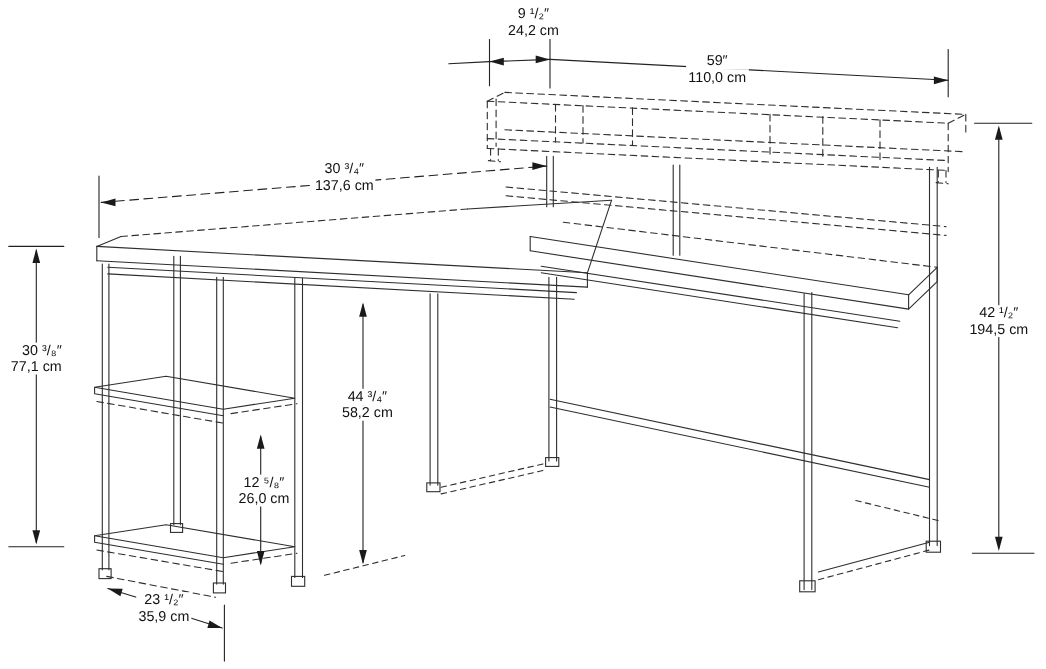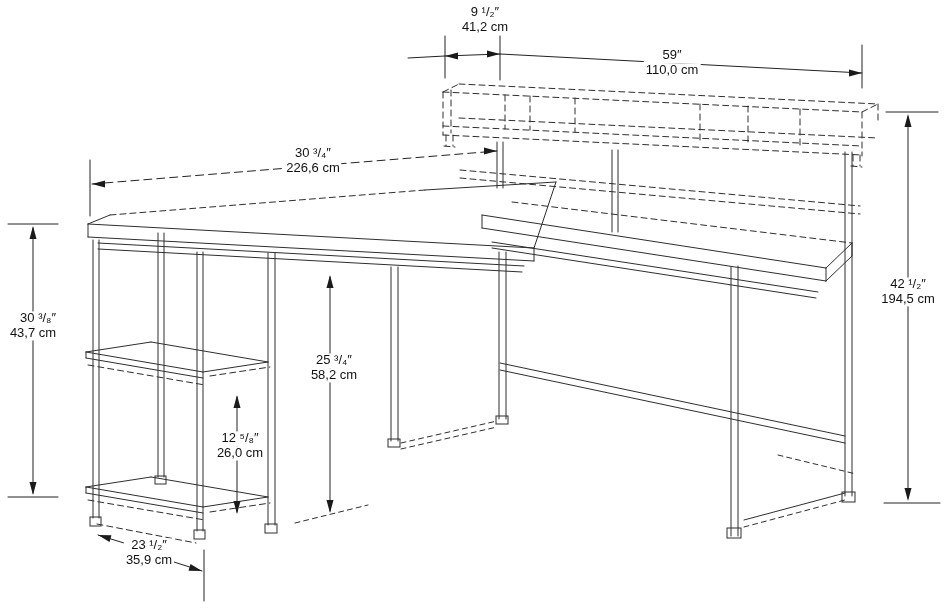--- a/index.html
+++ b/index.html
@@ -173,7 +173,7 @@
 
   <div class="dim" style="left:485px;top:20px;">
     <span class="in-line">9 ¹/₂″</span>
-    <span class="cm-line">41,2 cm</span>
+    <span class="cm-line">24,2 cm</span>
   </div>
 
   <div class="dim" style="left:672px;top:63px;">

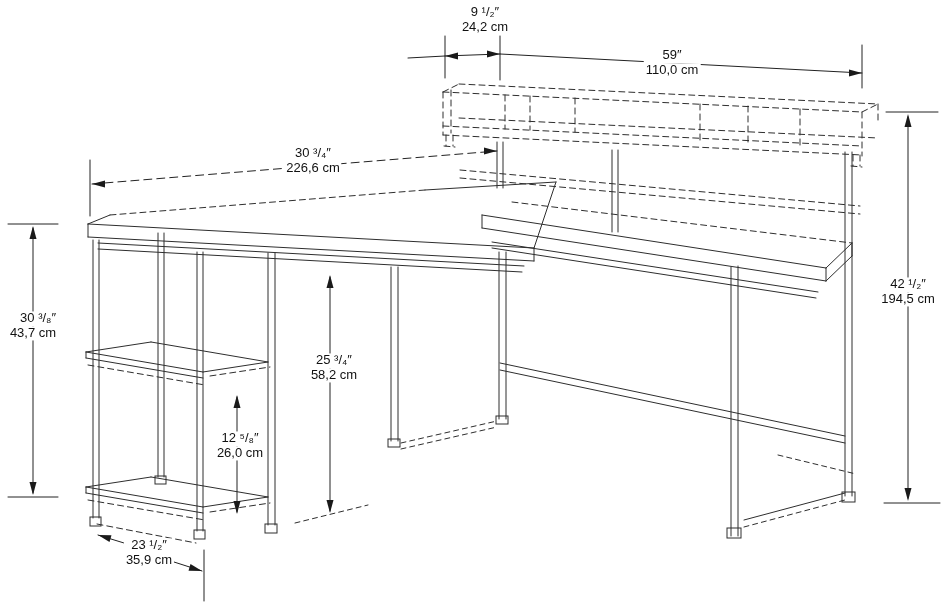--- a/index.html
+++ b/index.html
@@ -176,7 +176,7 @@
     <span class="cm-line">24,2 cm</span>
   </div>
 
-  <div class="dim" style="left:672px;top:63px;">
+  <div class="dim" style="left:652px;top:63px;">
     <span class="in-line">59″</span>
     <span class="cm-line">110,0 cm</span>
   </div>

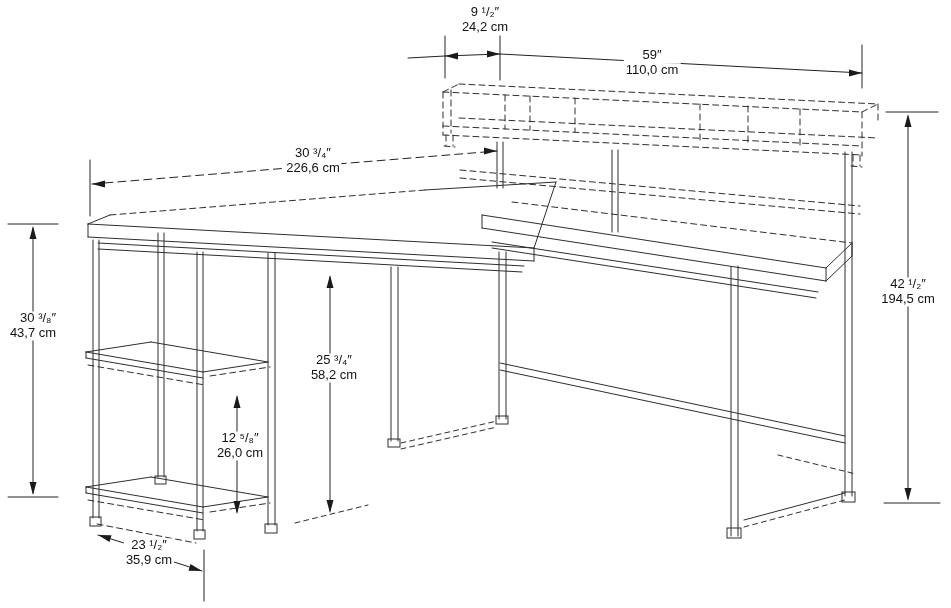--- a/index.html
+++ b/index.html
@@ -183,7 +183,7 @@
 
   <div class="dim" style="left:313px;top:161px;">
     <span class="in-line">30 ³/₄″</span>
-    <span class="cm-line">226,6 cm</span>
+    <span class="cm-line">137,6 cm</span>
   </div>
 
   <div class="dim" style="left:33px;top:326px;text-align:right;">

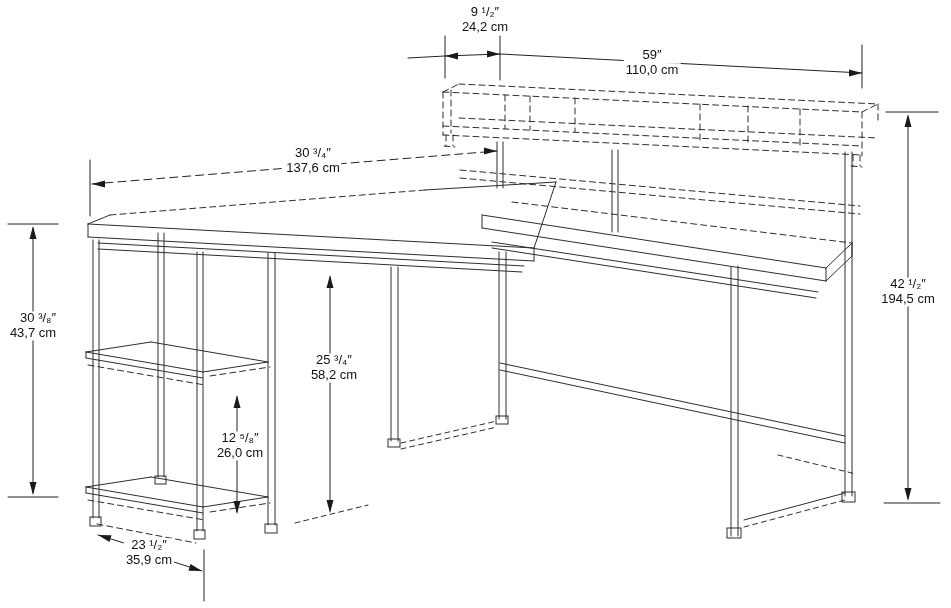--- a/index.html
+++ b/index.html
@@ -188,7 +188,7 @@
 
   <div class="dim" style="left:33px;top:326px;text-align:right;">
     <span class="in-line">30 ³/₈″</span>
-    <span class="cm-line">43,7 cm</span>
+    <span class="cm-line">77,1 cm</span>
   </div>
 
   <div class="dim" style="left:334px;top:368px;">

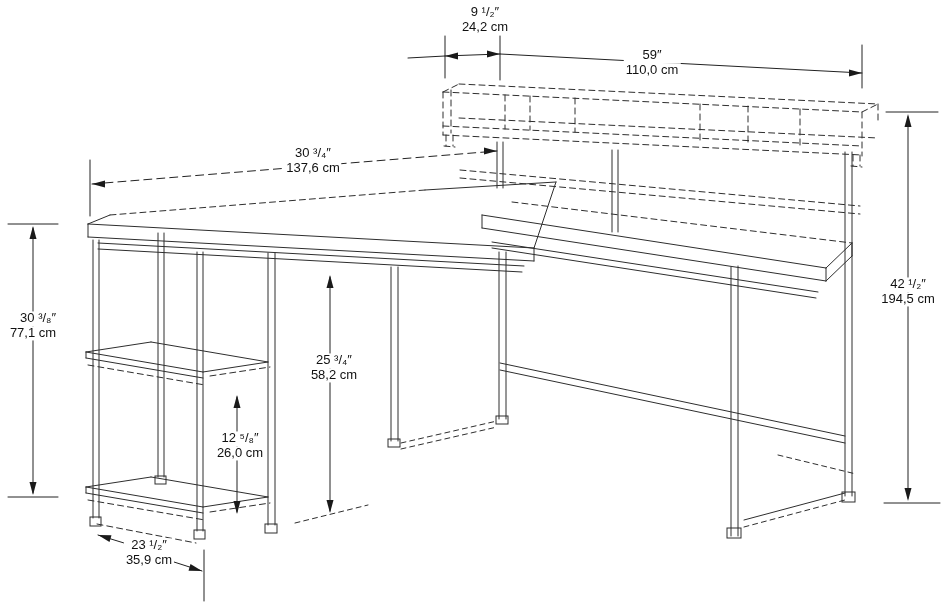--- a/index.html
+++ b/index.html
@@ -192,7 +192,7 @@
   </div>
 
   <div class="dim" style="left:334px;top:368px;">
-    <span class="in-line">25 ³/₄″</span>
+    <span class="in-line">44 ³/₄″</span>
     <span class="cm-line">58,2 cm</span>
   </div>
 

